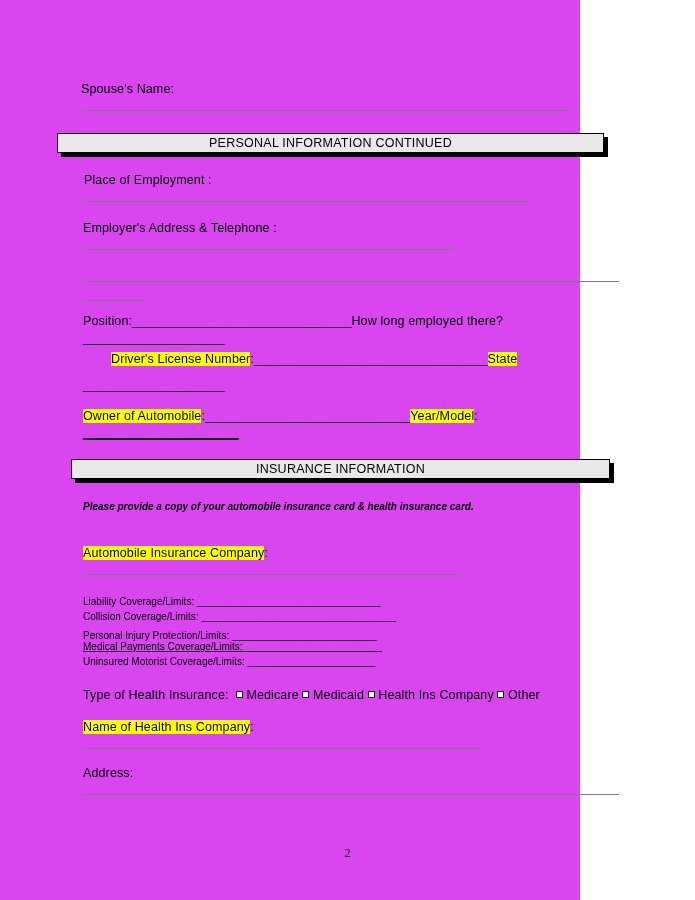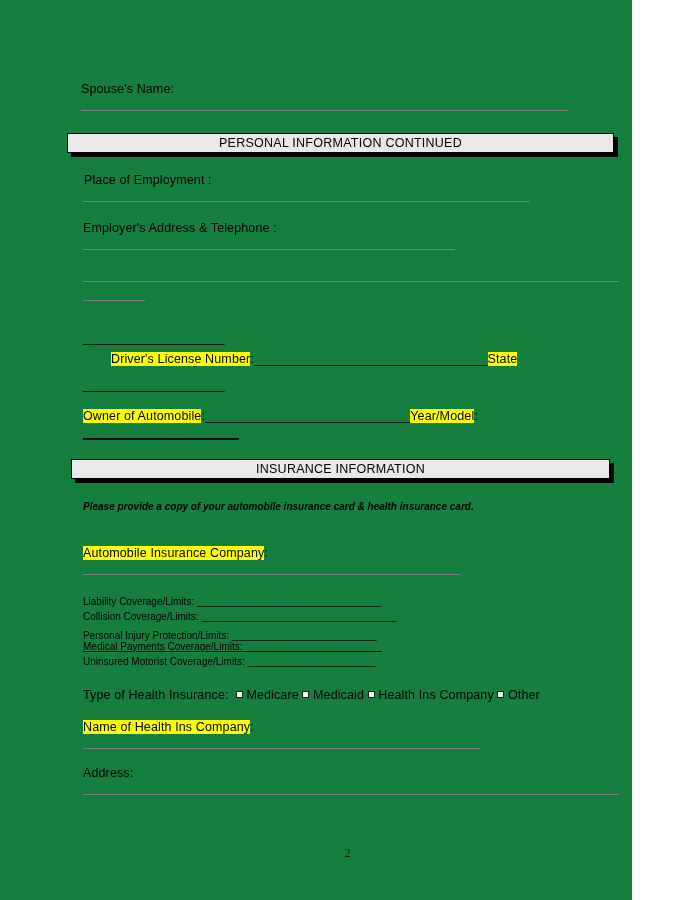--- a/index.html
+++ b/index.html
@@ -19,9 +19,9 @@
   .page {
     position: absolute;
     left: 0; top: 0;
-    width: 632px;
+    width: 580px;
     height: 900px;
-    background: #15803d;
+    background: #d946ef;
   }
 
   

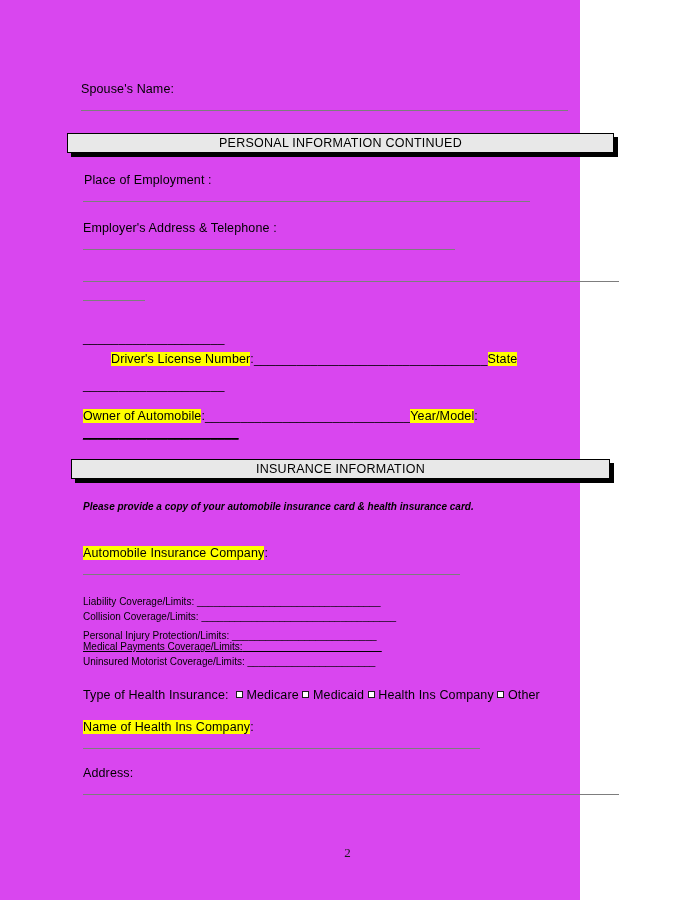--- a/index.html
+++ b/index.html
@@ -113,7 +113,7 @@
   <div class="tx" style="left:81px; top:82px;">Spouse's Name:</div>
   <div class="rule" style="left:81px; top:110px; width:487px;"></div>
 
-  <div class="sec-bar" style="left:67px; top:133px; width:547px; height:20px;">
+  <div class="sec-bar" style="left:57px; top:133px; width:547px; height:20px;">
     <span>PERSONAL INFORMATION CONTINUED</span>
   </div>
 

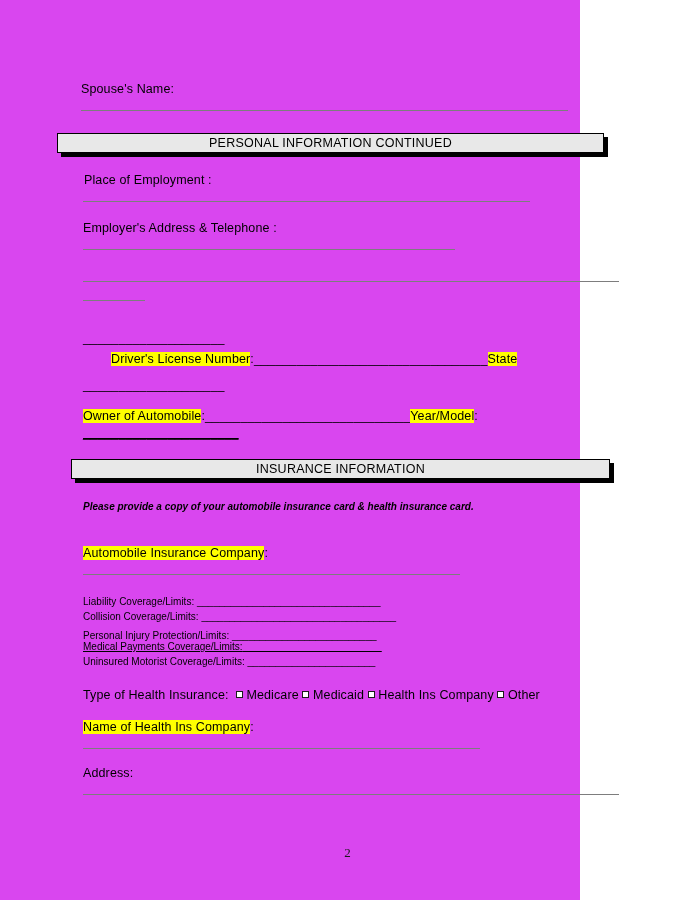--- a/index.html
+++ b/index.html
@@ -125,6 +125,7 @@
   <div class="rule" style="left:83px; top:281px; width:536px;"></div>
   <div class="rule" style="left:83px; top:300px; width:62px;"></div>
 
+  <div class="tx" style="left:83px; top:314px;"><span class="inline-seg">Position:</span><span class="inline-seg">_______________________________</span><span class="inline-seg">How long employed there?</span></div>
   <div class="tx" style="left:83px; top:331px;">____________________</div>
 
   <div class="tx" style="left:83px; top:352px;padding-left:28px;"><span class="inline-seg hl">Driver's License Number</span><span class="inline-seg">:</span><span class="inline-seg">_________________________________</span><span class="inline-seg hl">State</span></div>

